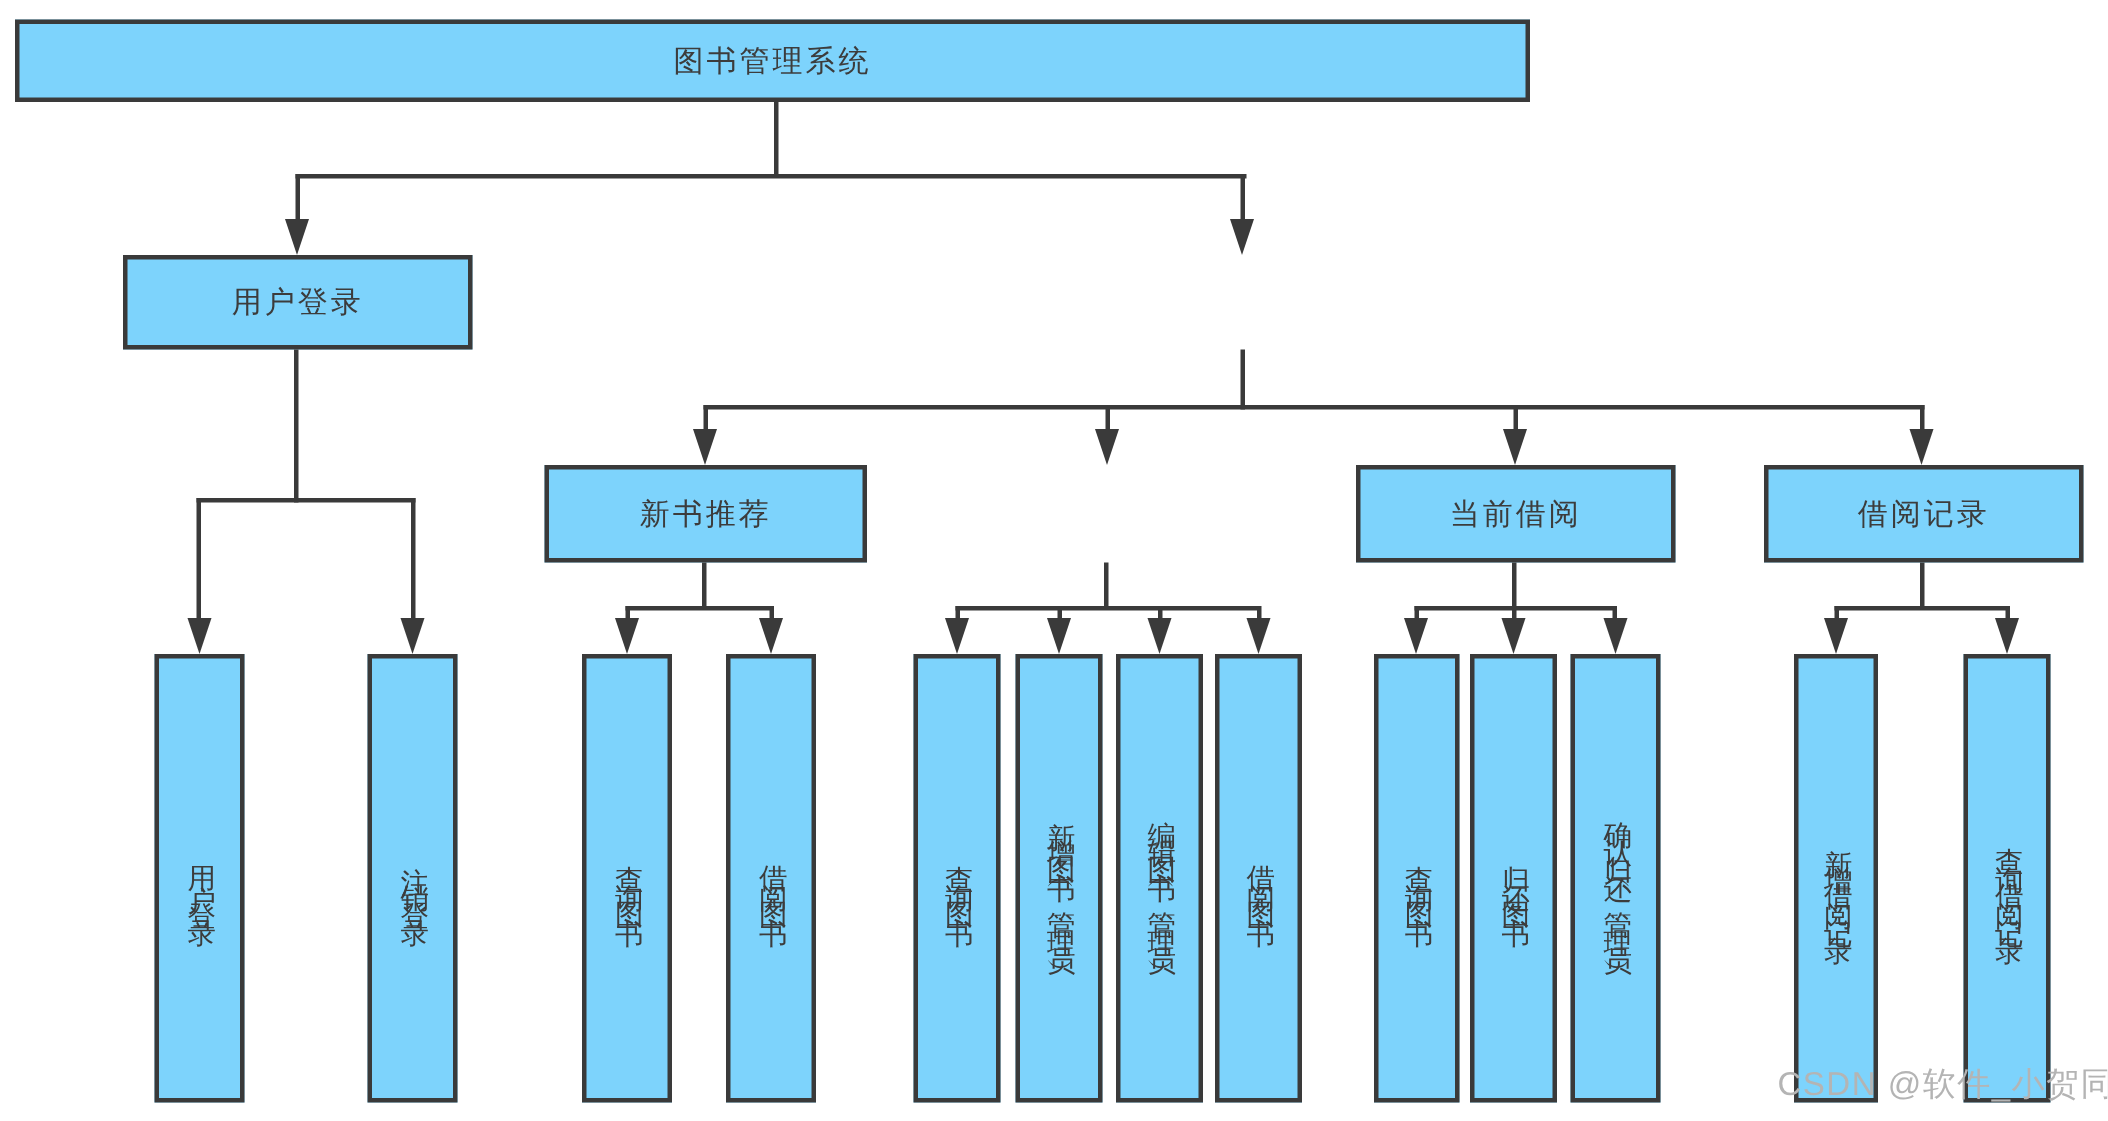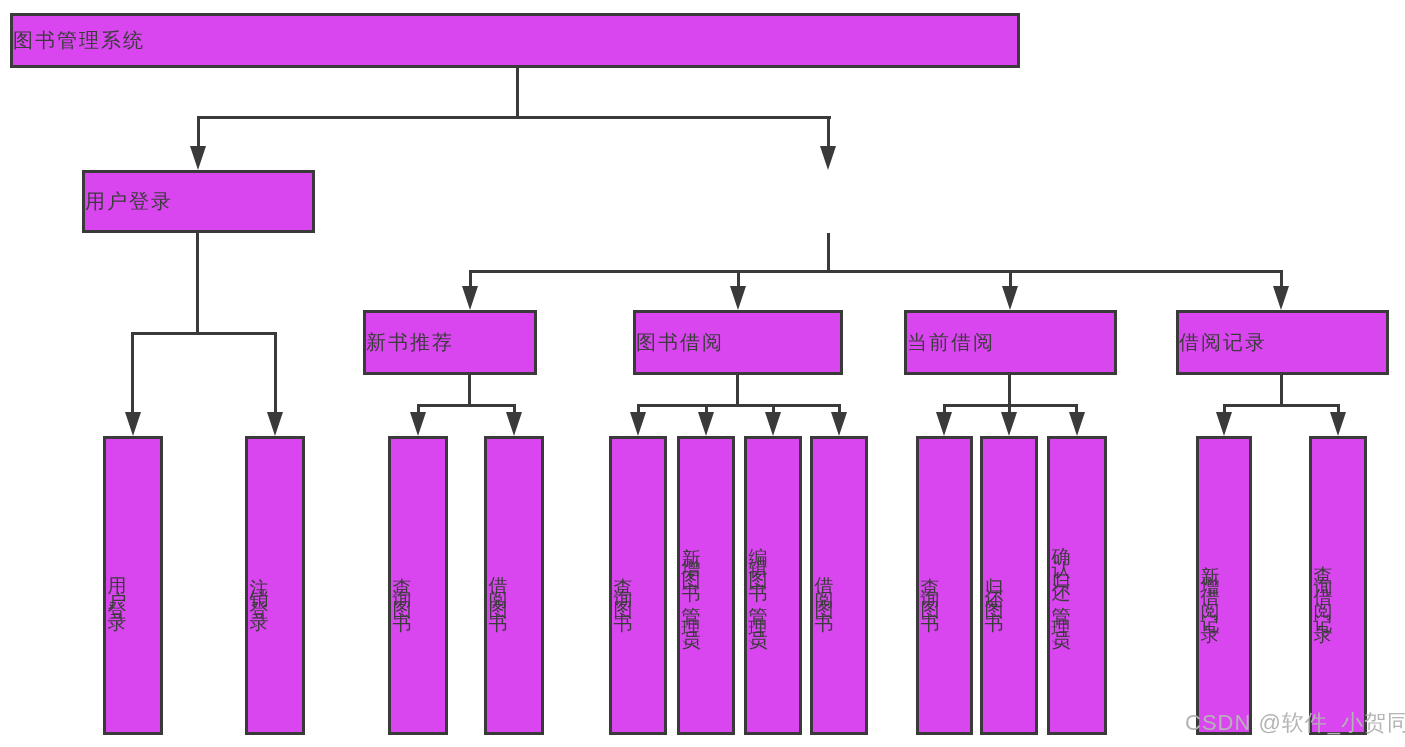--- a/index.html
+++ b/index.html
@@ -20,10 +20,12 @@
     position:absolute;
     box-sizing:border-box;
     border:3px solid var(--line);
-    background:#d946ef;
+    background:#7dd3fc;
     display:flex;
     align-items:center;
+    justify-content:center;
     color:var(--text);
+    font-family:Liberation Mono, monospace;
   }
   .hlab{
     font-size:20px;

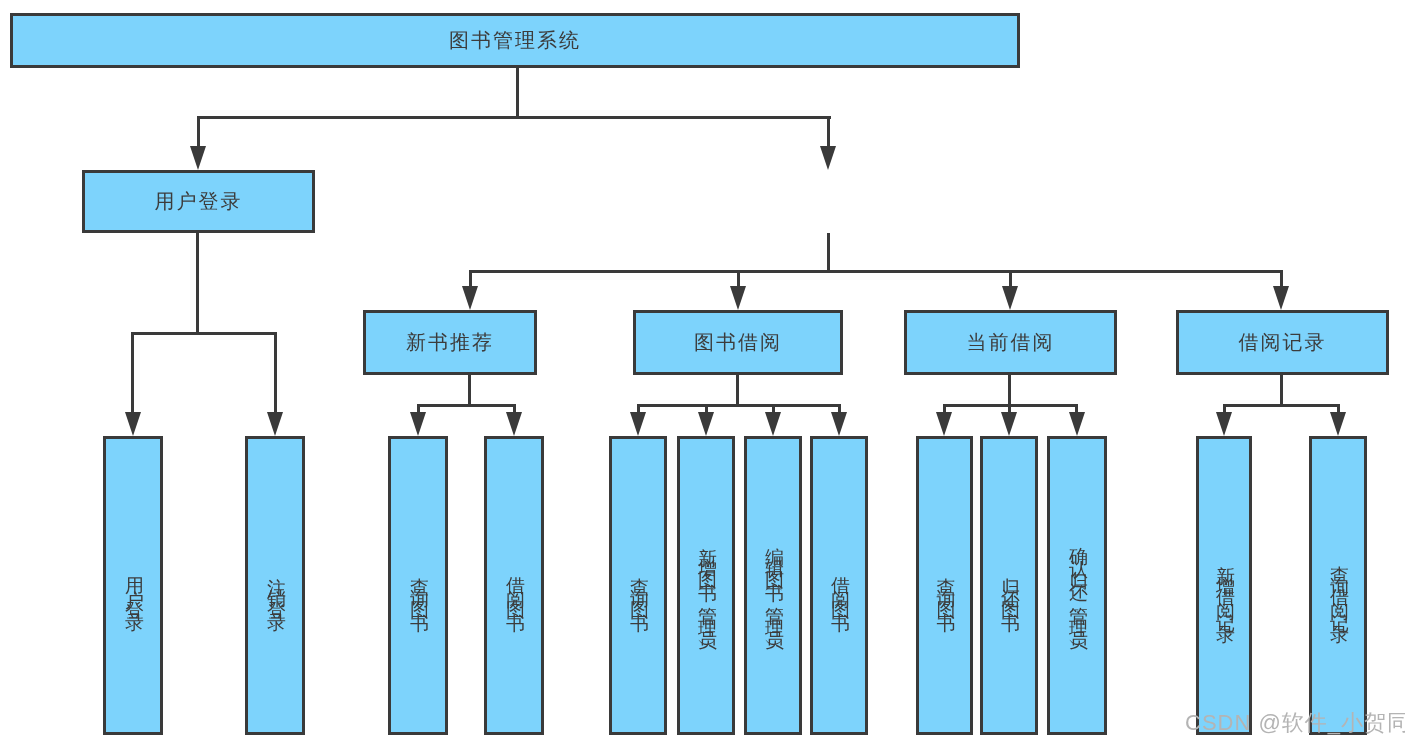--- a/index.html
+++ b/index.html
@@ -99,7 +99,7 @@
   <div class="ar" style="left:1002px;top:286px"></div>
   <div class="ar" style="left:1273px;top:286px"></div>
 
-  <div class="box" style="left:363px;top:310px;width:174px;height:65px">
+  <div class="box" style="left:363px;top:310px;width:215px;height:65px">
     <span class="hlab">新书推荐</span>
   </div>
   <div class="box" style="left:633px;top:310px;width:210px;height:65px">

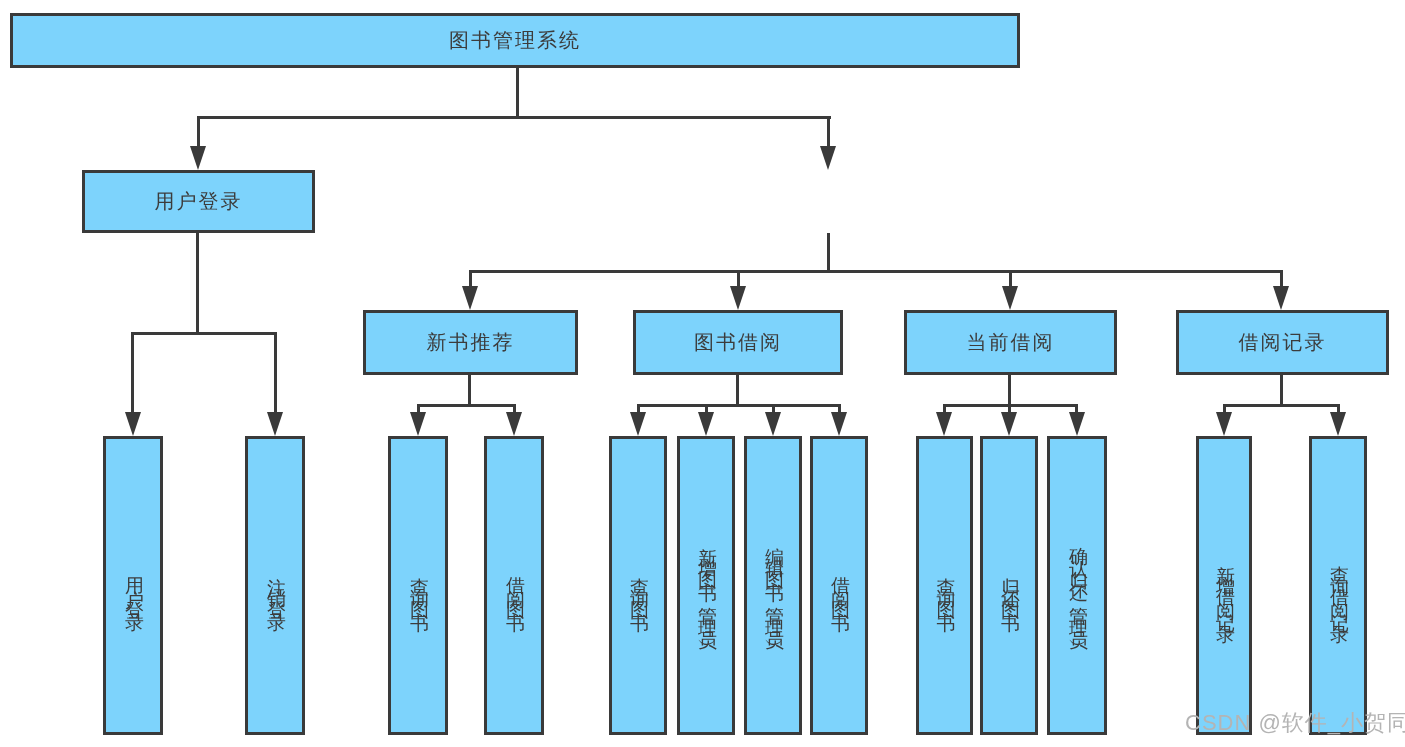--- a/index.html
+++ b/index.html
@@ -102,9 +102,6 @@
   <div class="box" style="left:363px;top:310px;width:215px;height:65px">
     <span class="hlab">新书推荐</span>
   </div>
-  <div class="box" style="left:633px;top:310px;width:210px;height:65px">
-    <span class="hlab">图书借阅</span>
-  </div>
   <div class="box" style="left:904px;top:310px;width:213px;height:65px">
     <span class="hlab">当前借阅</span>
   </div>

